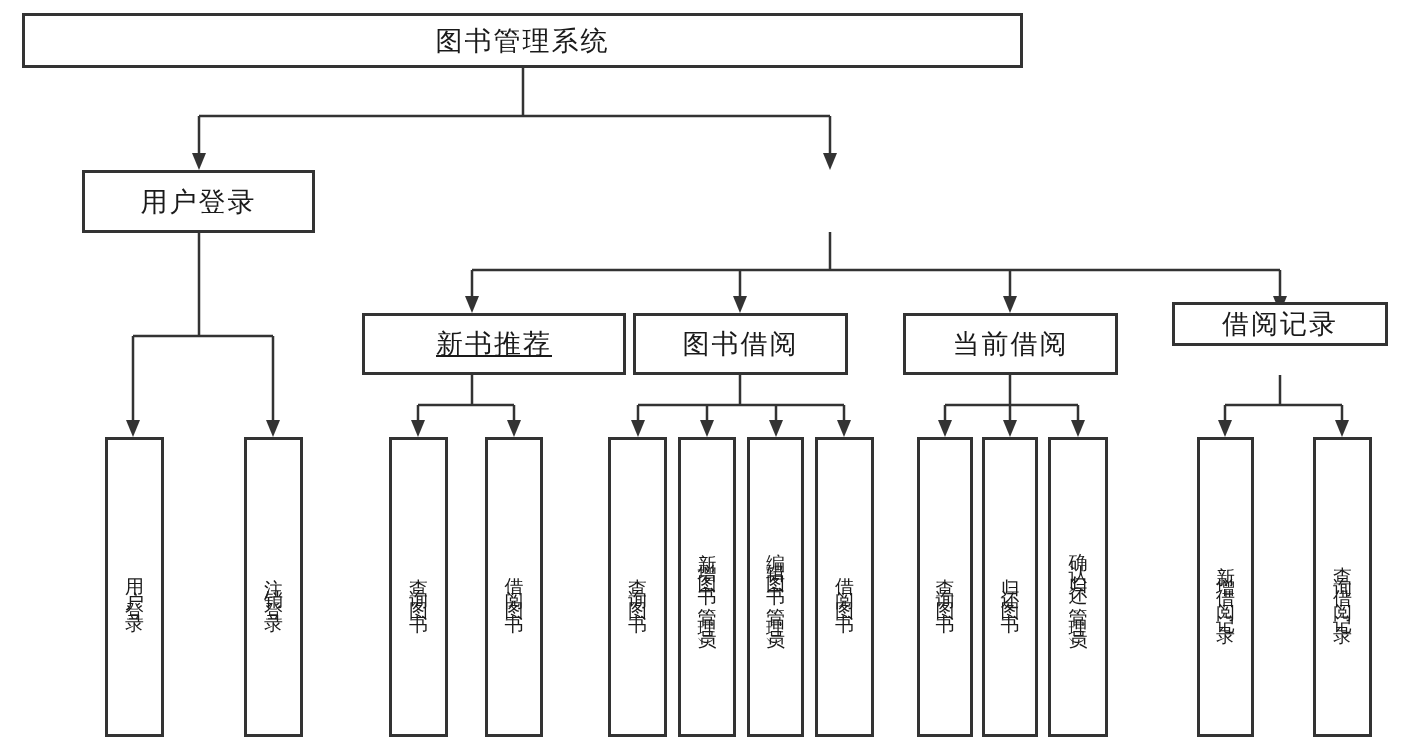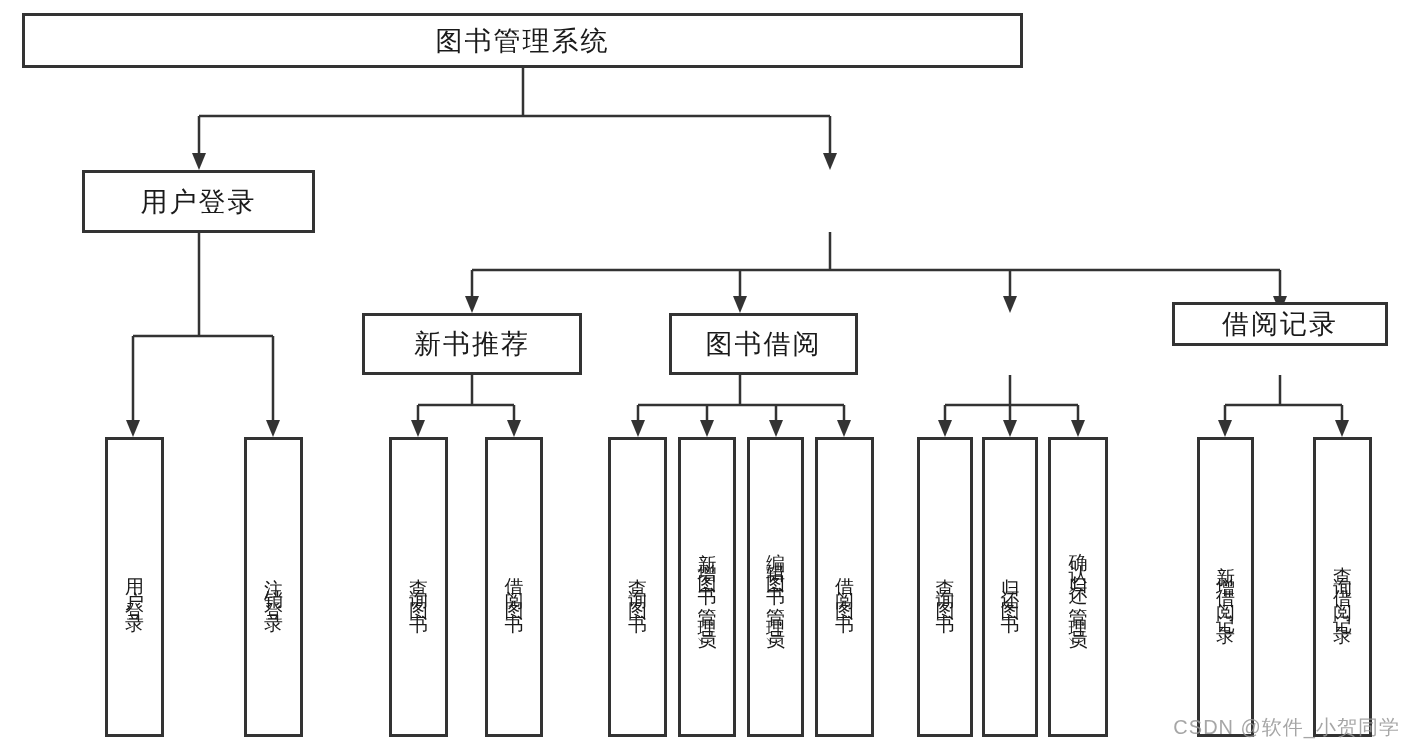--- a/index.html
+++ b/index.html
@@ -68,7 +68,7 @@
   #n-root   { left: 22px;   top: 13px;  width: 1001px; height: 55px; }
   #n-login  { left: 82px;   top: 170px; width: 233px;  height: 63px; }
   #n-mgmt   { left: 711px;  top: 170px; width: 238px;  height: 62px; }
-  #n-newb   { left: 362px;  top: 313px; width: 220px;  height: 62px; }
+  #n-newb   { left: 362px;  top: 313px; width: 264px;  height: 62px; text-decoration: underline; }
   #n-bor    { left: 633px;  top: 313px; width: 189px;  height: 62px; margin-left: 36px; }
   #n-cur    { left: 903px;  top: 313px; width: 215px;  height: 62px; }
   #n-rec    { left: 1172px; top: 302px; width: 216px;  height: 44px; }

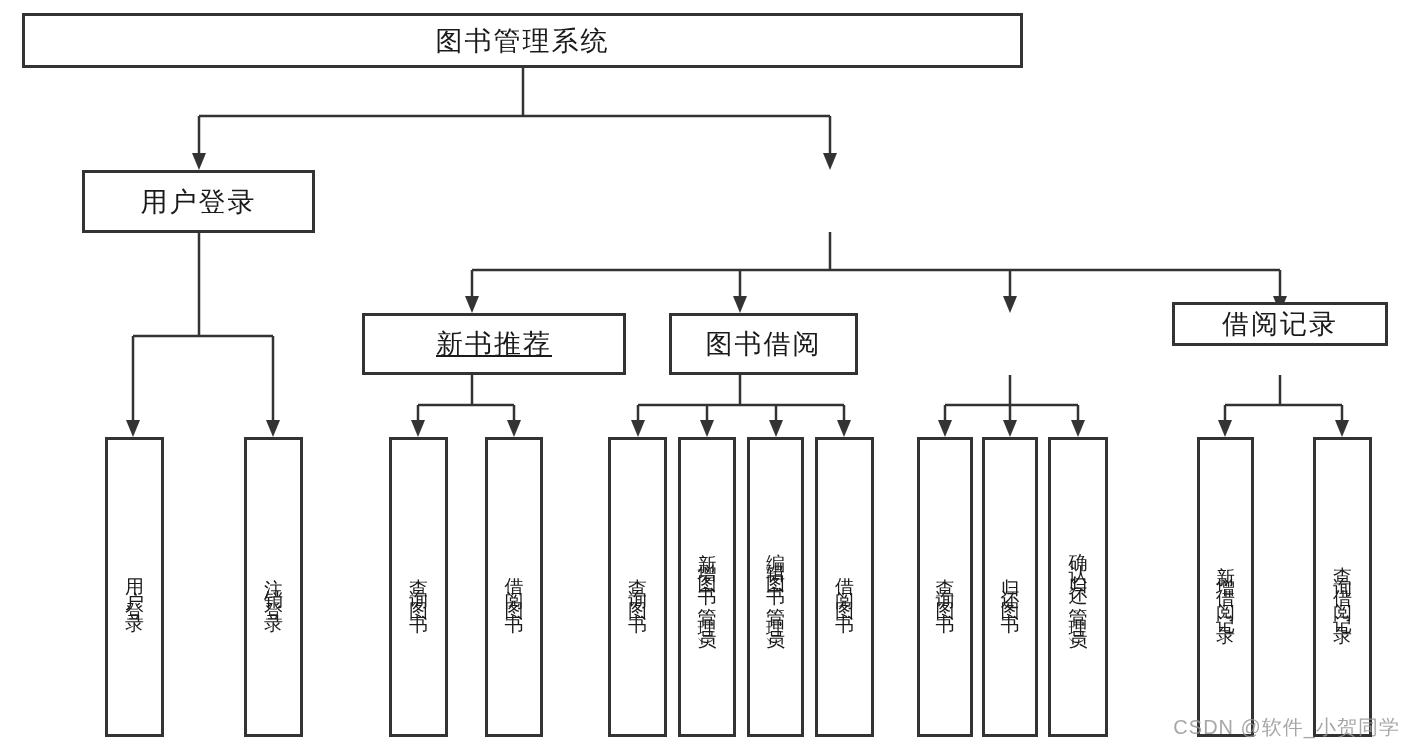--- a/index.html
+++ b/index.html
@@ -69,7 +69,7 @@
   #n-login  { left: 82px;   top: 170px; width: 233px;  height: 63px; }
   #n-mgmt   { left: 711px;  top: 170px; width: 238px;  height: 62px; }
   #n-newb   { left: 362px;  top: 313px; width: 264px;  height: 62px; text-decoration: underline; }
-  #n-bor    { left: 633px;  top: 313px; width: 189px;  height: 62px; margin-left: 36px; }
+  #n-bor    { left: 633px;  top: 313px; width: 215px;  height: 62px; }
   #n-cur    { left: 903px;  top: 313px; width: 215px;  height: 62px; }
   #n-rec    { left: 1172px; top: 302px; width: 216px;  height: 44px; }
 

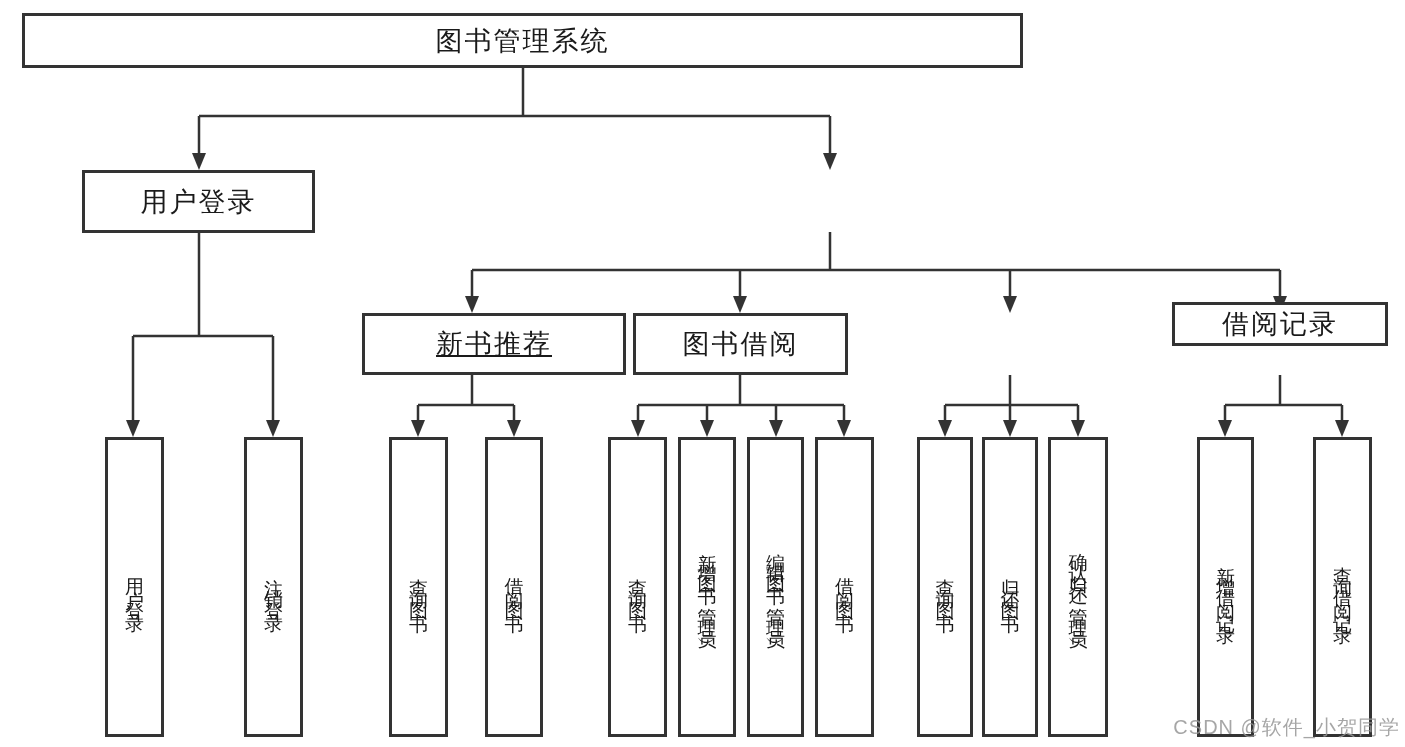--- a/index.html
+++ b/index.html
@@ -156,6 +156,7 @@
 
   <div class="box" id="n-newb">新书推荐</div>
   <div class="box" id="n-bor">图书借阅</div>
+  <div class="box" id="n-cur">当前借阅</div>
   <div class="box" id="n-rec">借阅记录</div>
 
   <div class="vbox" id="l-ul1">用户登录</div>

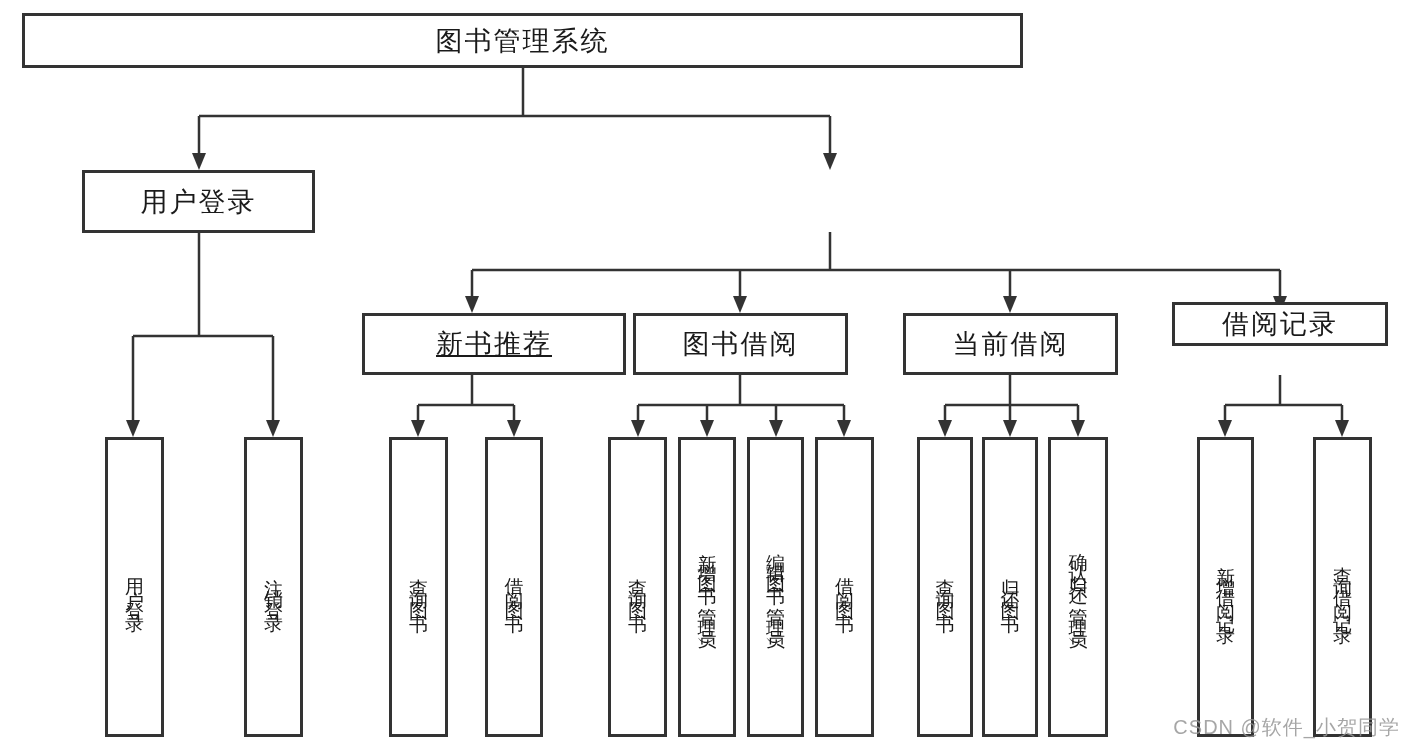--- a/index.html
+++ b/index.html
@@ -177,7 +177,6 @@
   <div class="vbox" id="l-br1">新增借阅记录</div>
   <div class="vbox" id="l-br2">查询借阅记录</div>
 
-  <div class="watermark">CSDN @软件_小贺同学</div>
 </div>
 
 </body></html>

